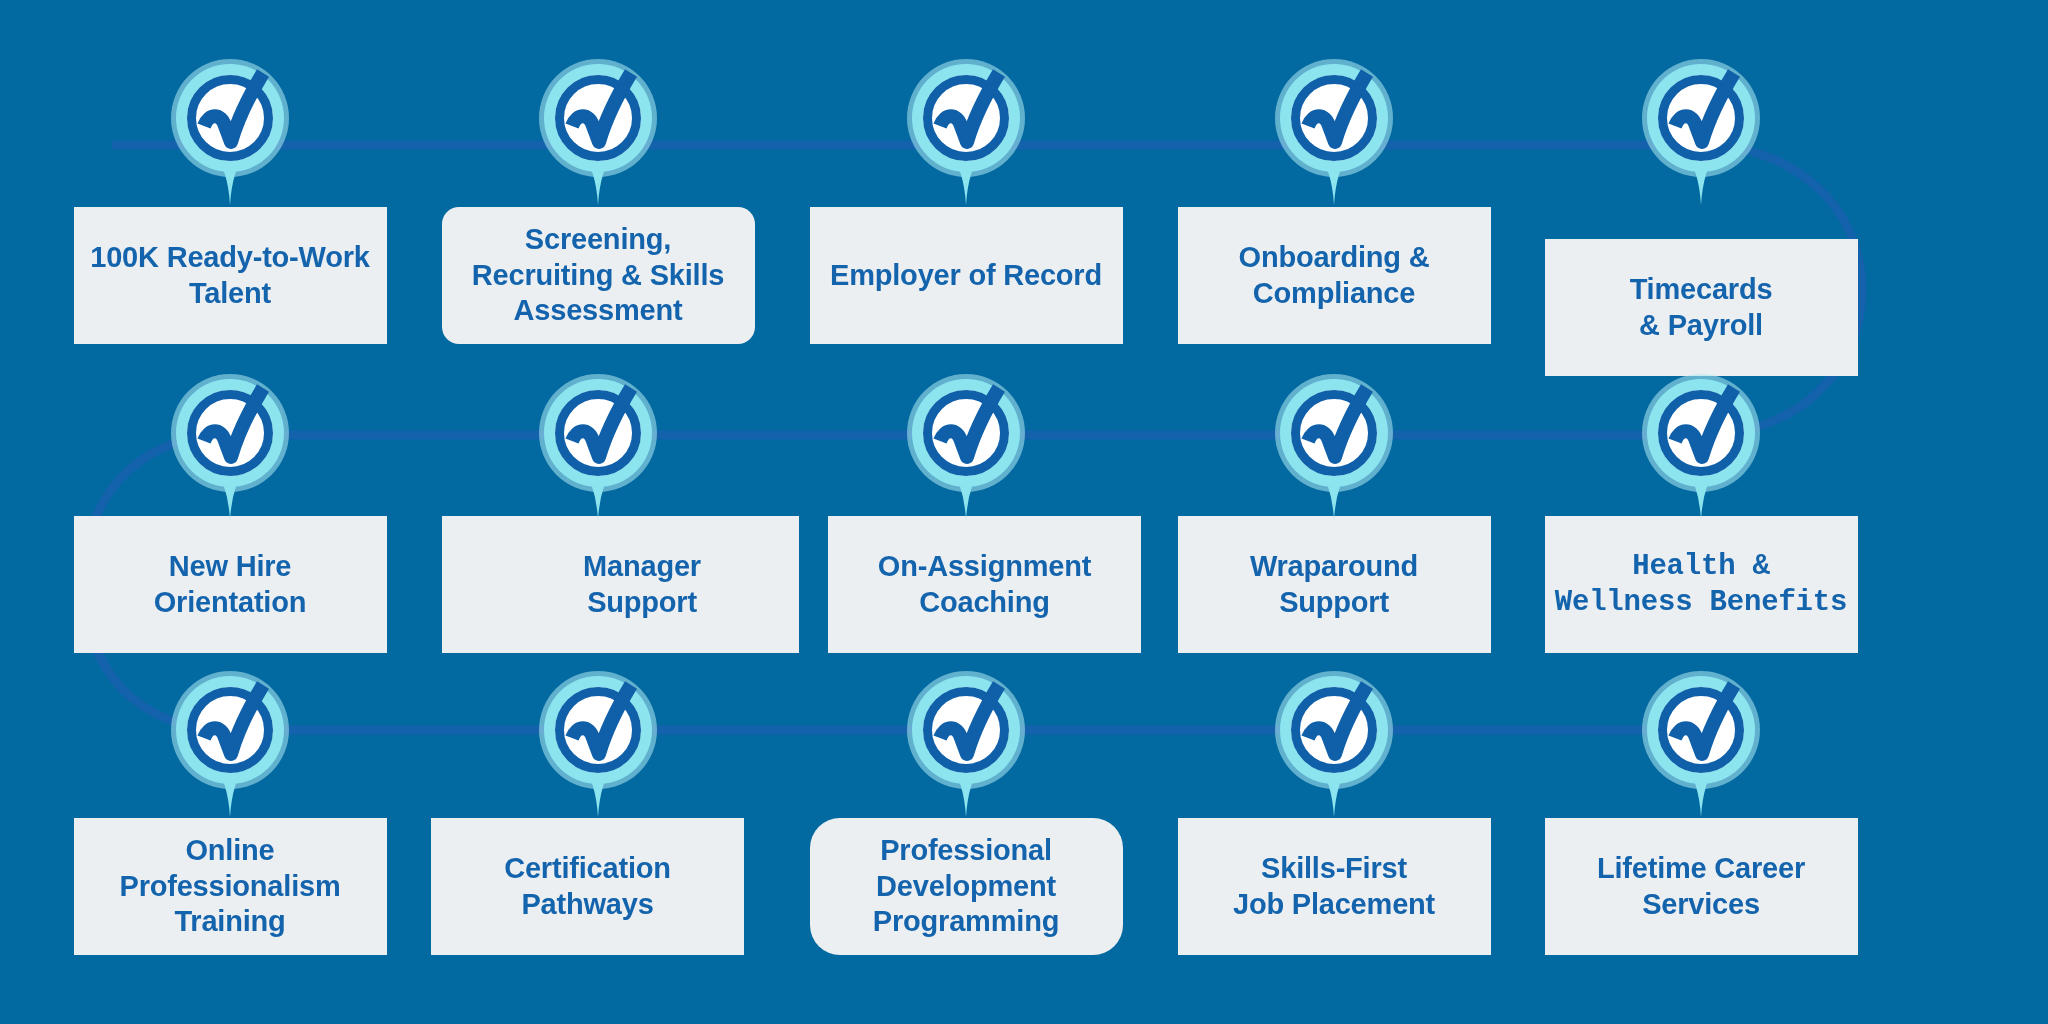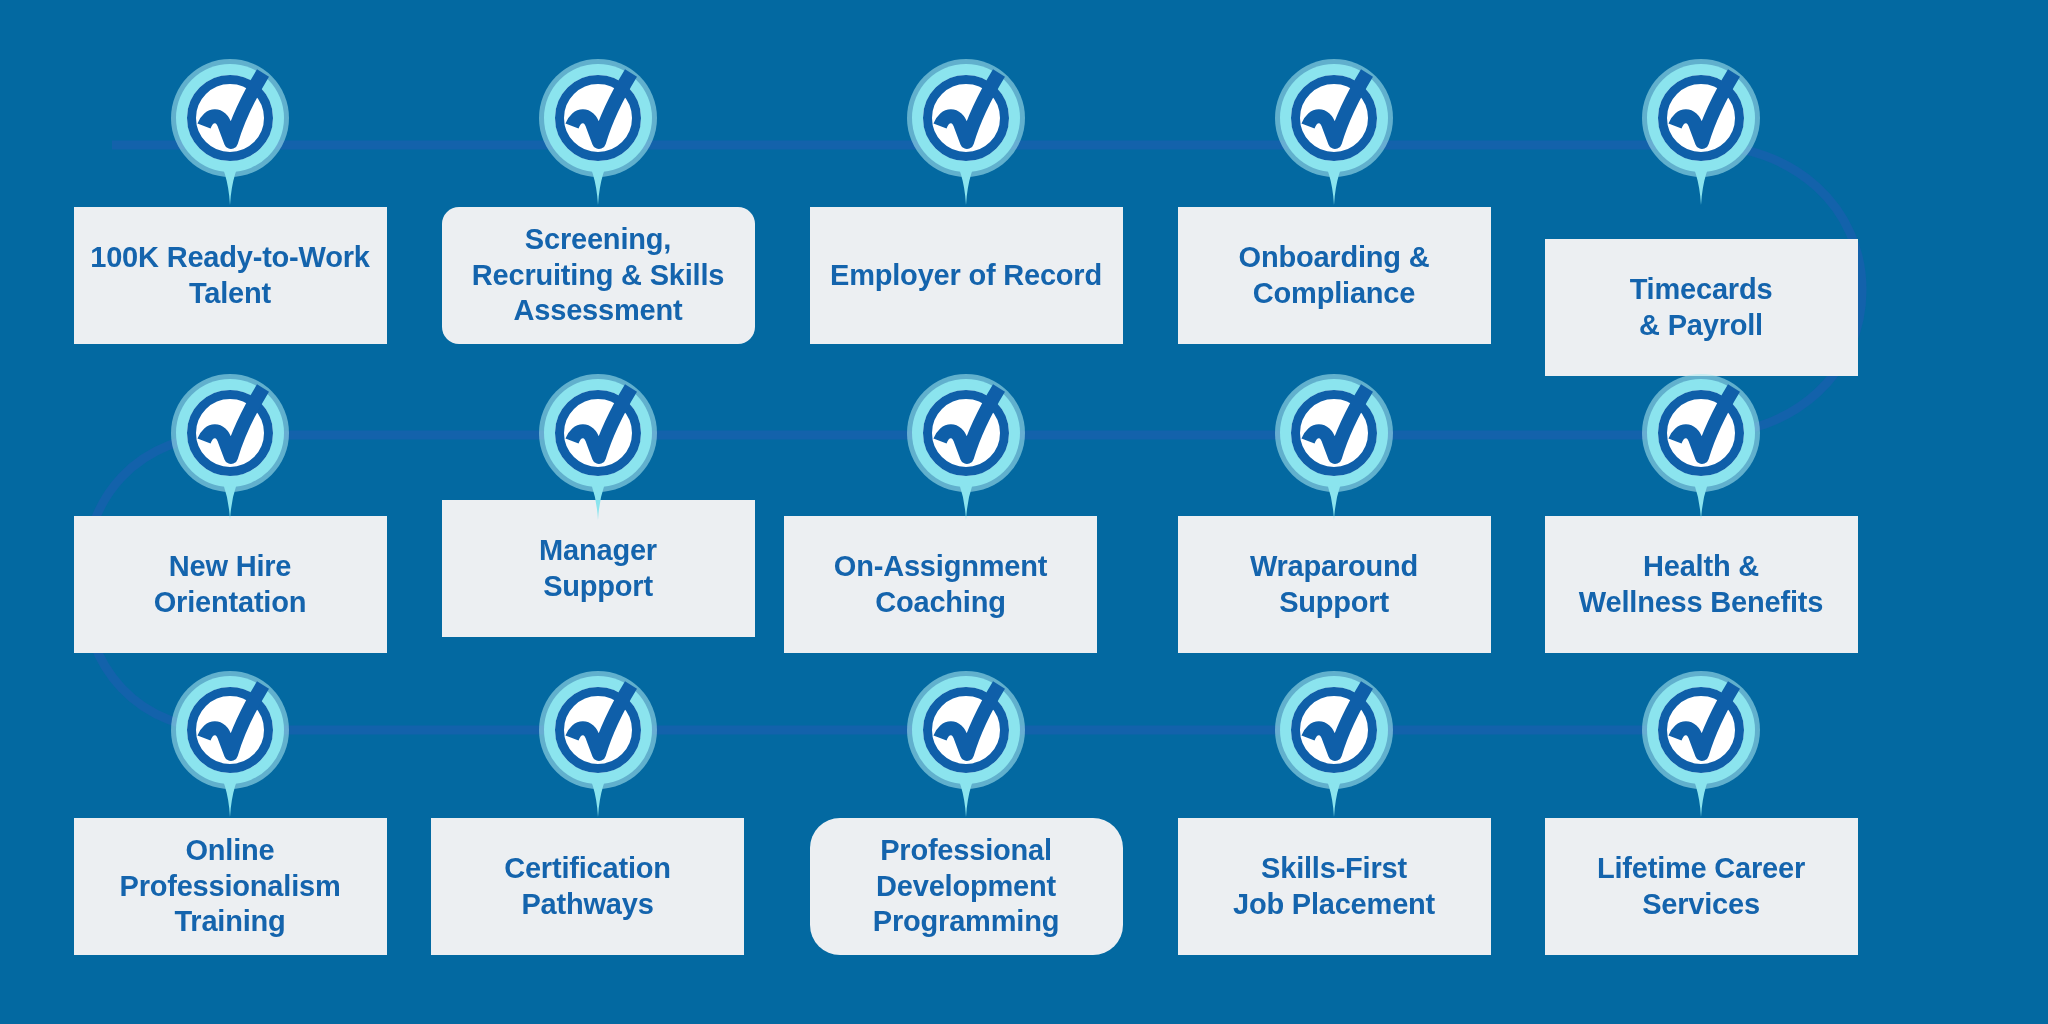--- a/index.html
+++ b/index.html
@@ -115,7 +115,7 @@
     <circle cx="0" cy="0" r="38.5" fill="none" stroke="#0f5fa9" stroke-width="9"></circle>
     <path d="M -26 8 C -21 -5 -9 -5 -5 8 L 1 24 C 8 0 19 -22 33 -45" fill="none" stroke="#0f5fa9" stroke-width="14" stroke-linecap="butt" stroke-linejoin="round"></path>
   </svg>
-    <div class="step-box" style="left: 441.5px; top: 500px;">
+    <div class="step-box" style="left: 441.5px; top: 516px; padding-left: 44px;">
       <div class="step-label">Manager
 Support</div>
     </div>

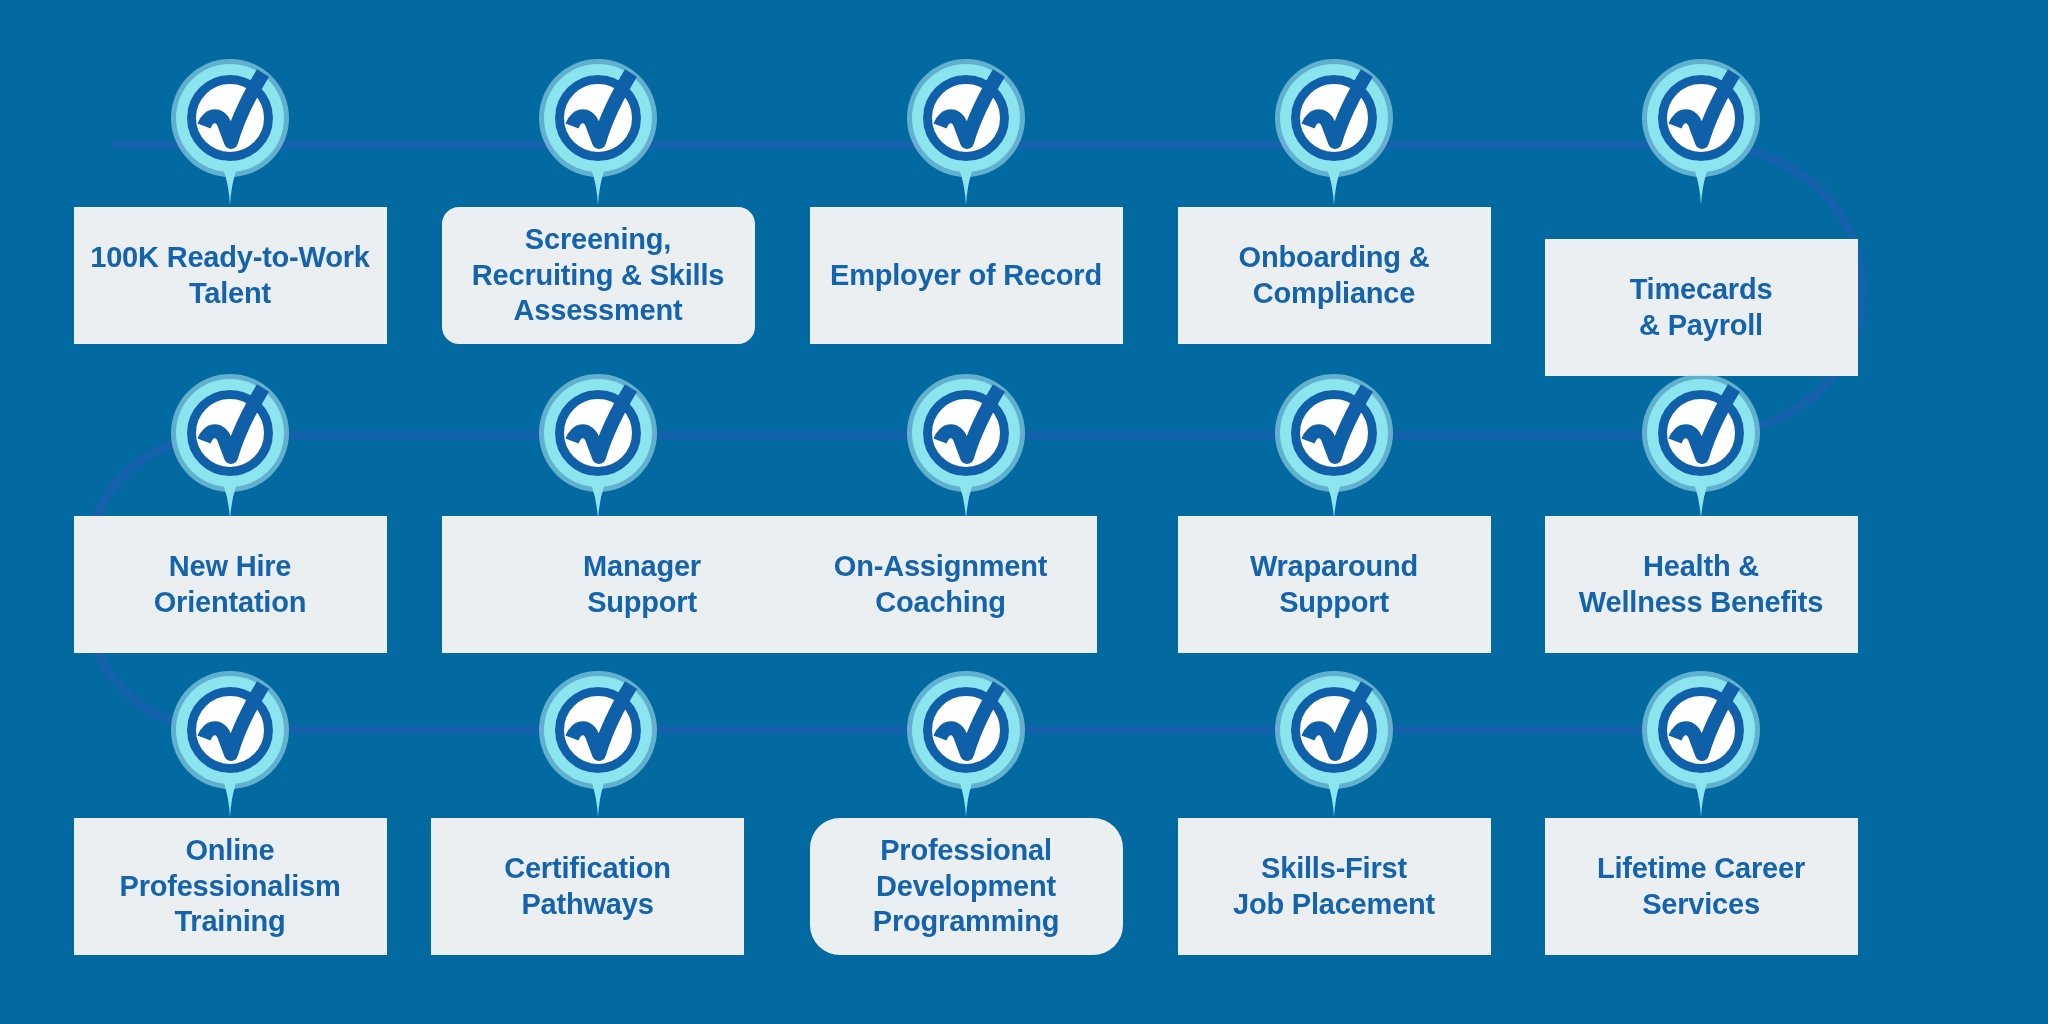--- a/index.html
+++ b/index.html
@@ -127,7 +127,7 @@
     <circle cx="0" cy="0" r="38.5" fill="none" stroke="#0f5fa9" stroke-width="9"></circle>
     <path d="M -26 8 C -21 -5 -9 -5 -5 8 L 1 24 C 8 0 19 -22 33 -45" fill="none" stroke="#0f5fa9" stroke-width="14" stroke-linecap="butt" stroke-linejoin="round"></path>
   </svg>
-    <div class="step-box" style="left: 784px; top: 516px;">
+    <div class="step-box" style="left: 828px; top: 516px;">
       <div class="step-label">On-Assignment
 Coaching</div>
     </div>

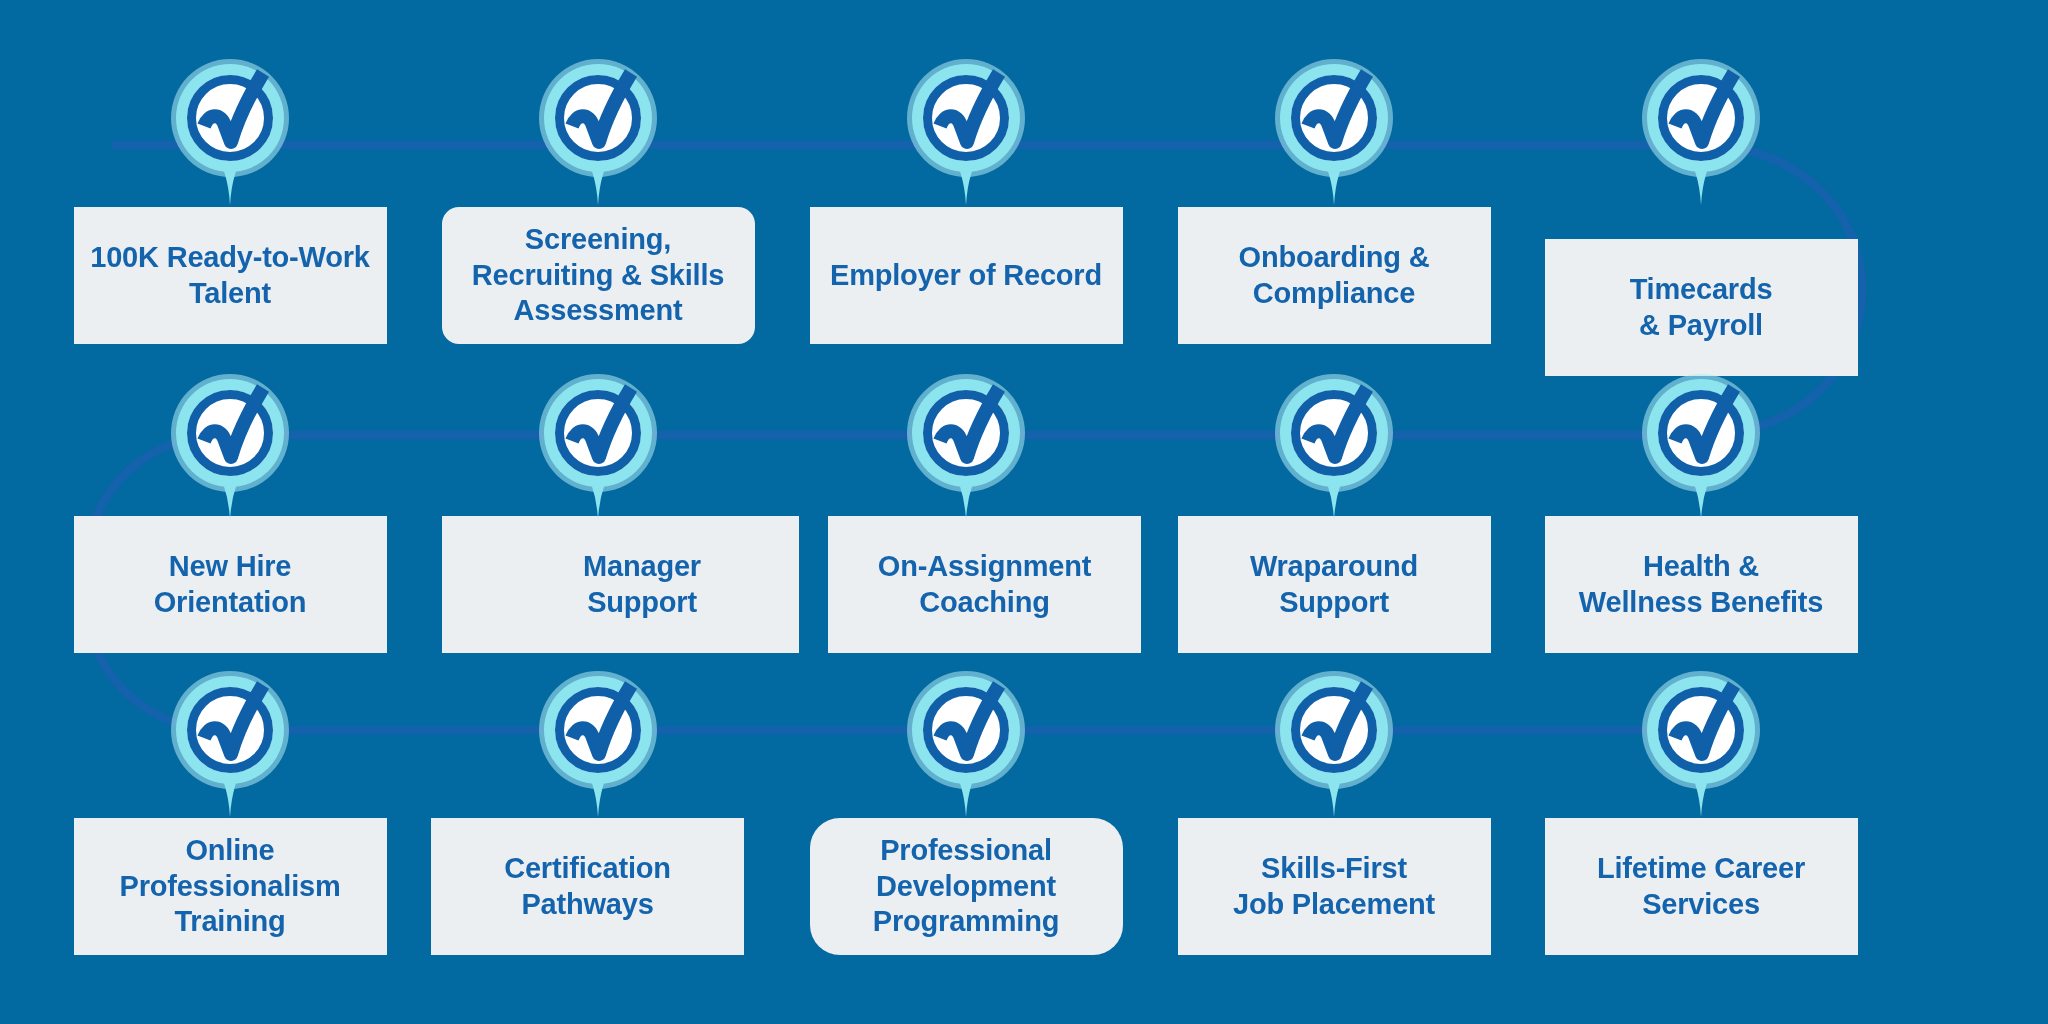--- a/index.html
+++ b/index.html
@@ -151,7 +151,7 @@
     <circle cx="0" cy="0" r="38.5" fill="none" stroke="#0f5fa9" stroke-width="9"></circle>
     <path d="M -26 8 C -21 -5 -9 -5 -5 8 L 1 24 C 8 0 19 -22 33 -45" fill="none" stroke="#0f5fa9" stroke-width="14" stroke-linecap="butt" stroke-linejoin="round"></path>
   </svg>
-    <div class="step-box" style="left: 1544.5px; top: 516px;">
+    <div class="step-box" style="left: 1544.5px; top: 516px; font-family: Liberation Mono, monospace;">
       <div class="step-label">Health &amp;
 Wellness Benefits</div>
     </div>

